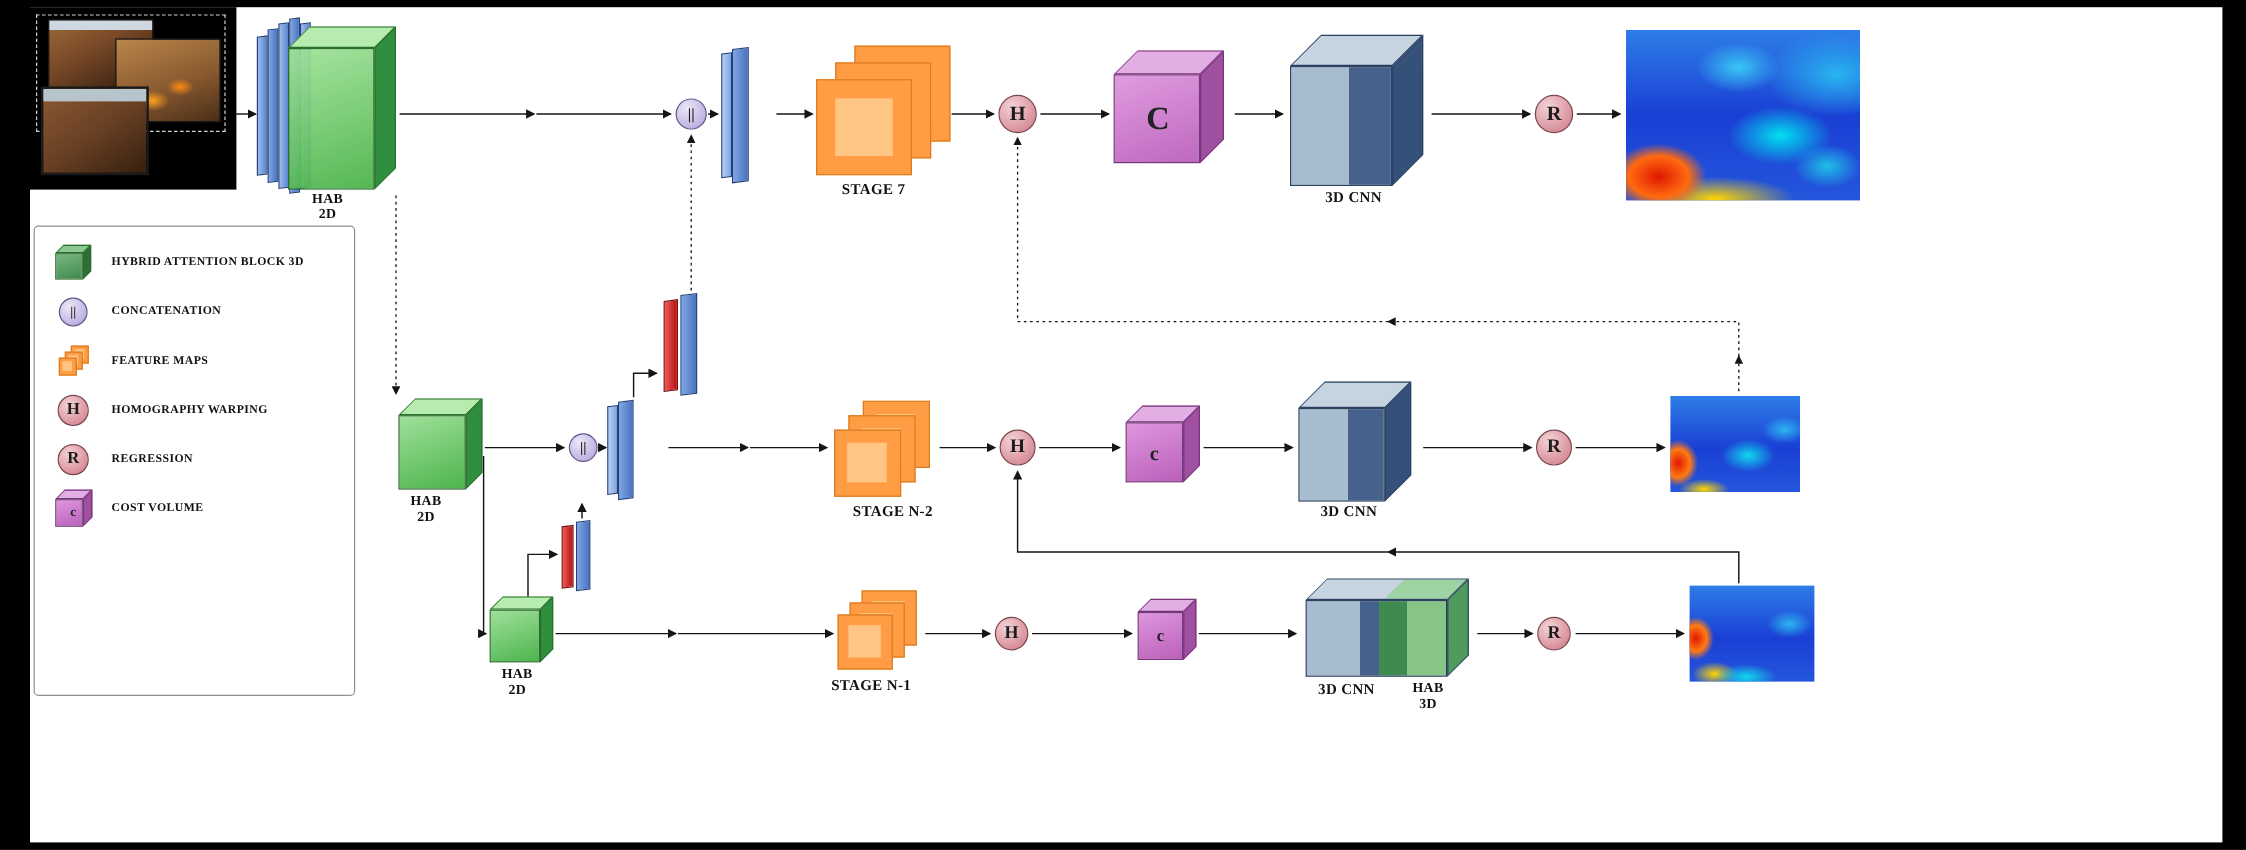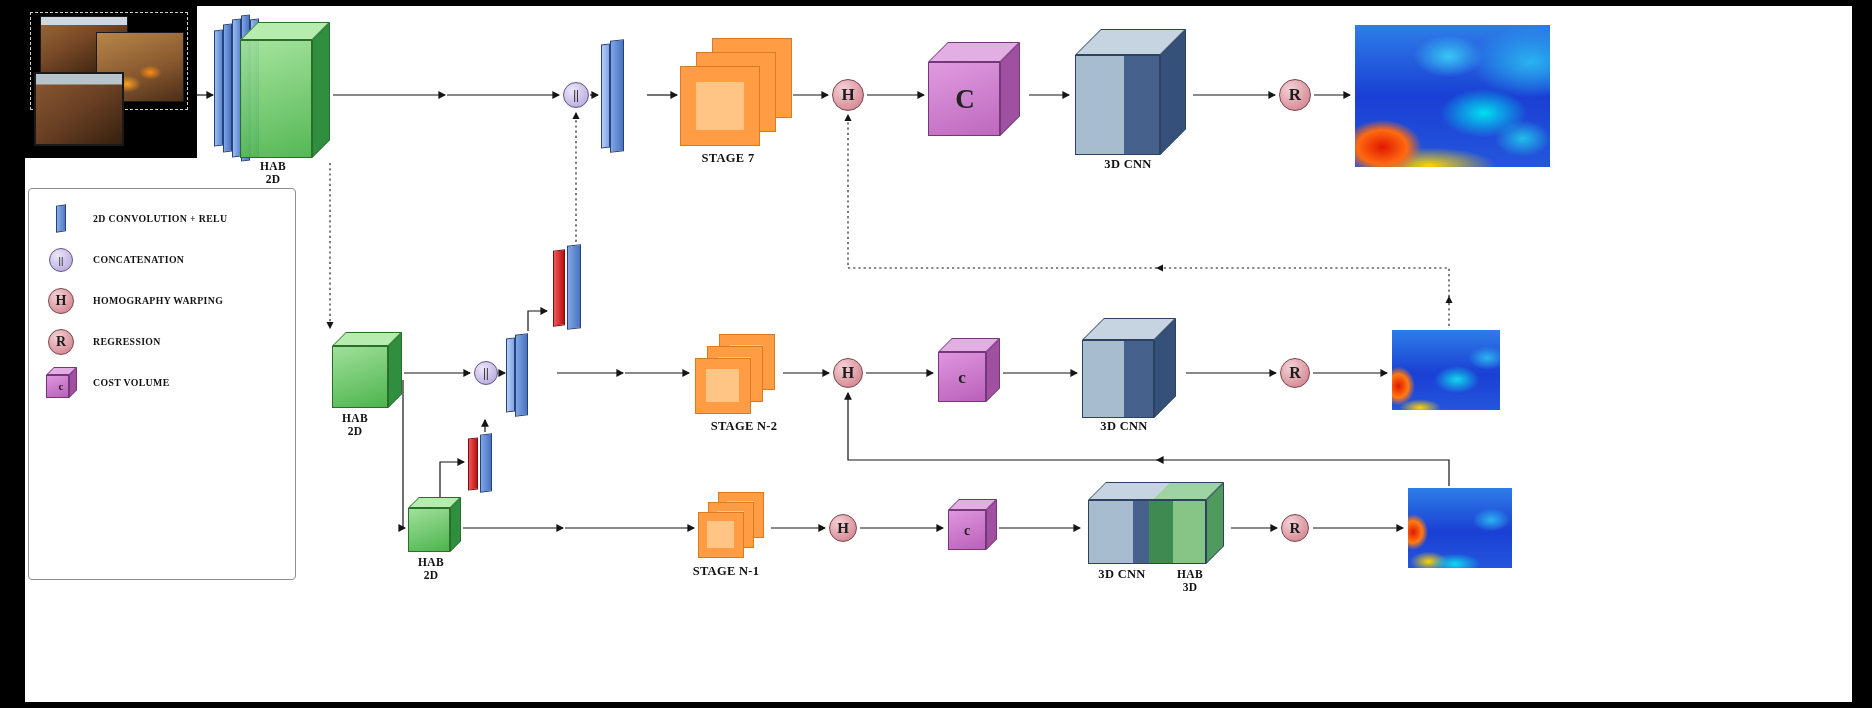--- a/index.html
+++ b/index.html
@@ -283,6 +283,16 @@
   <div class="legend">
     <div class="lrow">
       <span class="lico">
+        <span class="cube green rel" style="width:31px;height:30px">
+          <i class="t" style="width:23px;height:7px;background:#8cc894"></i>
+          <i class="r" style="left:23px;top:7px;width:7px;height:22px;background:#2e6e3a"></i>
+          <i class="f" style="top:7px;width:23px;height:22px;background:linear-gradient(160deg,#7ab882,#3f8a4d)"></i>
+        </span>
+      </span>
+      <span class="llab">HYBRID ATTENTION BLOCK 3D</span>
+    </div>
+    <div class="lrow">
+      <span class="lico">
         <span class="slab rel" style="width:10px;height:27px;transform:skewY(-8deg);background:linear-gradient(90deg,#8ab0e8,#5377c4)"></span>
       </span>
       <span class="llab">2D CONVOLUTION + RELU</span>

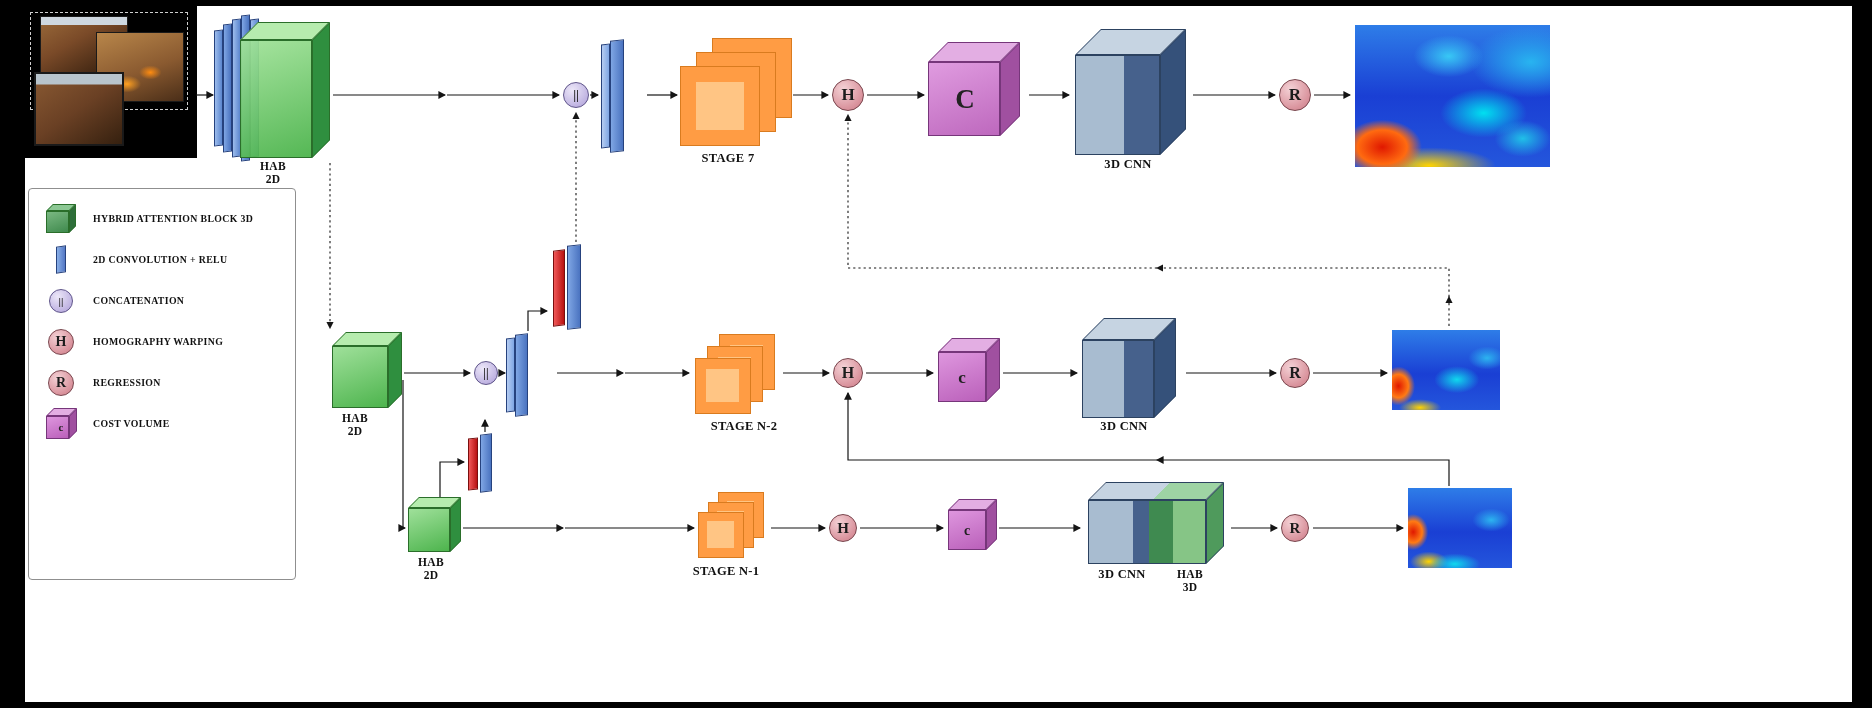--- a/index.html
+++ b/index.html
@@ -293,12 +293,6 @@
     </div>
     <div class="lrow">
       <span class="lico">
-        <span class="slab rel" style="width:10px;height:27px;transform:skewY(-8deg);background:linear-gradient(90deg,#8ab0e8,#5377c4)"></span>
-      </span>
-      <span class="llab">2D CONVOLUTION + RELU</span>
-    </div>
-    <div class="lrow">
-      <span class="lico">
         <span class="circ lav rel" style="width:24px;height:24px;font-size:11px">
             <span>||</span>
           </span>

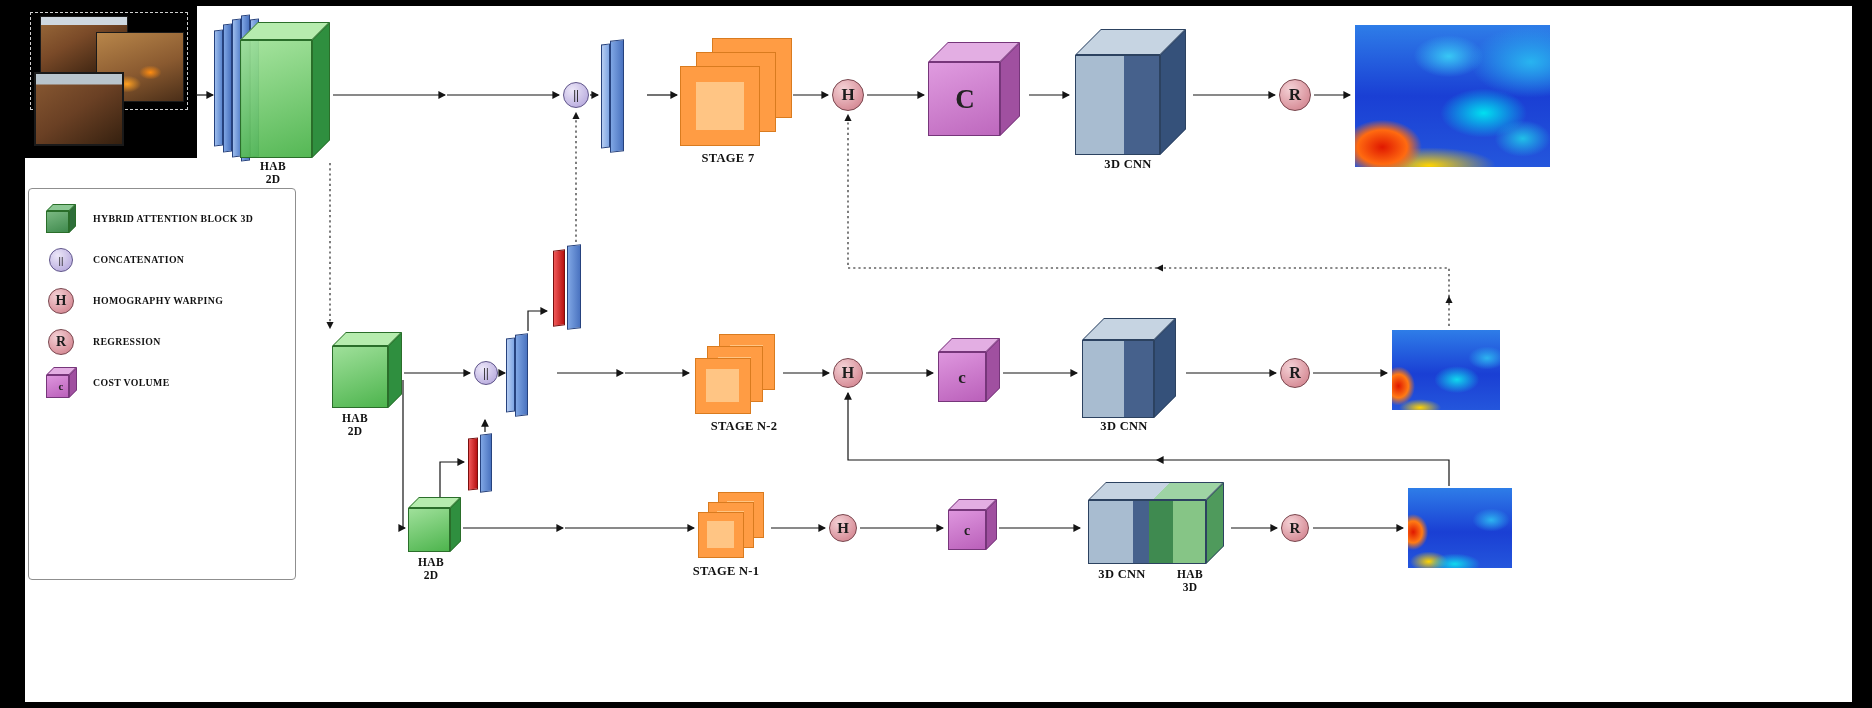--- a/index.html
+++ b/index.html
@@ -302,6 +302,16 @@
     </div>
     <div class="lrow">
       <span class="lico">
+        <span class="rel" style="width:31px;height:30px">
+          <i class="fm" style="left:13px;top:2px;width:15px;height:15px"></i>
+          <i class="fm" style="left:8px;top:7px;width:15px;height:15px"></i>
+          <i class="fm" style="left:3px;top:12px;width:15px;height:15px"></i>
+        </span>
+      </span>
+      <span class="llab">FEATURE MAPS</span>
+    </div>
+    <div class="lrow">
+      <span class="lico">
         <span class="circ pink rel" style="width:26px;height:26px;font-size:14px">
             <span>H</span>
           </span>

